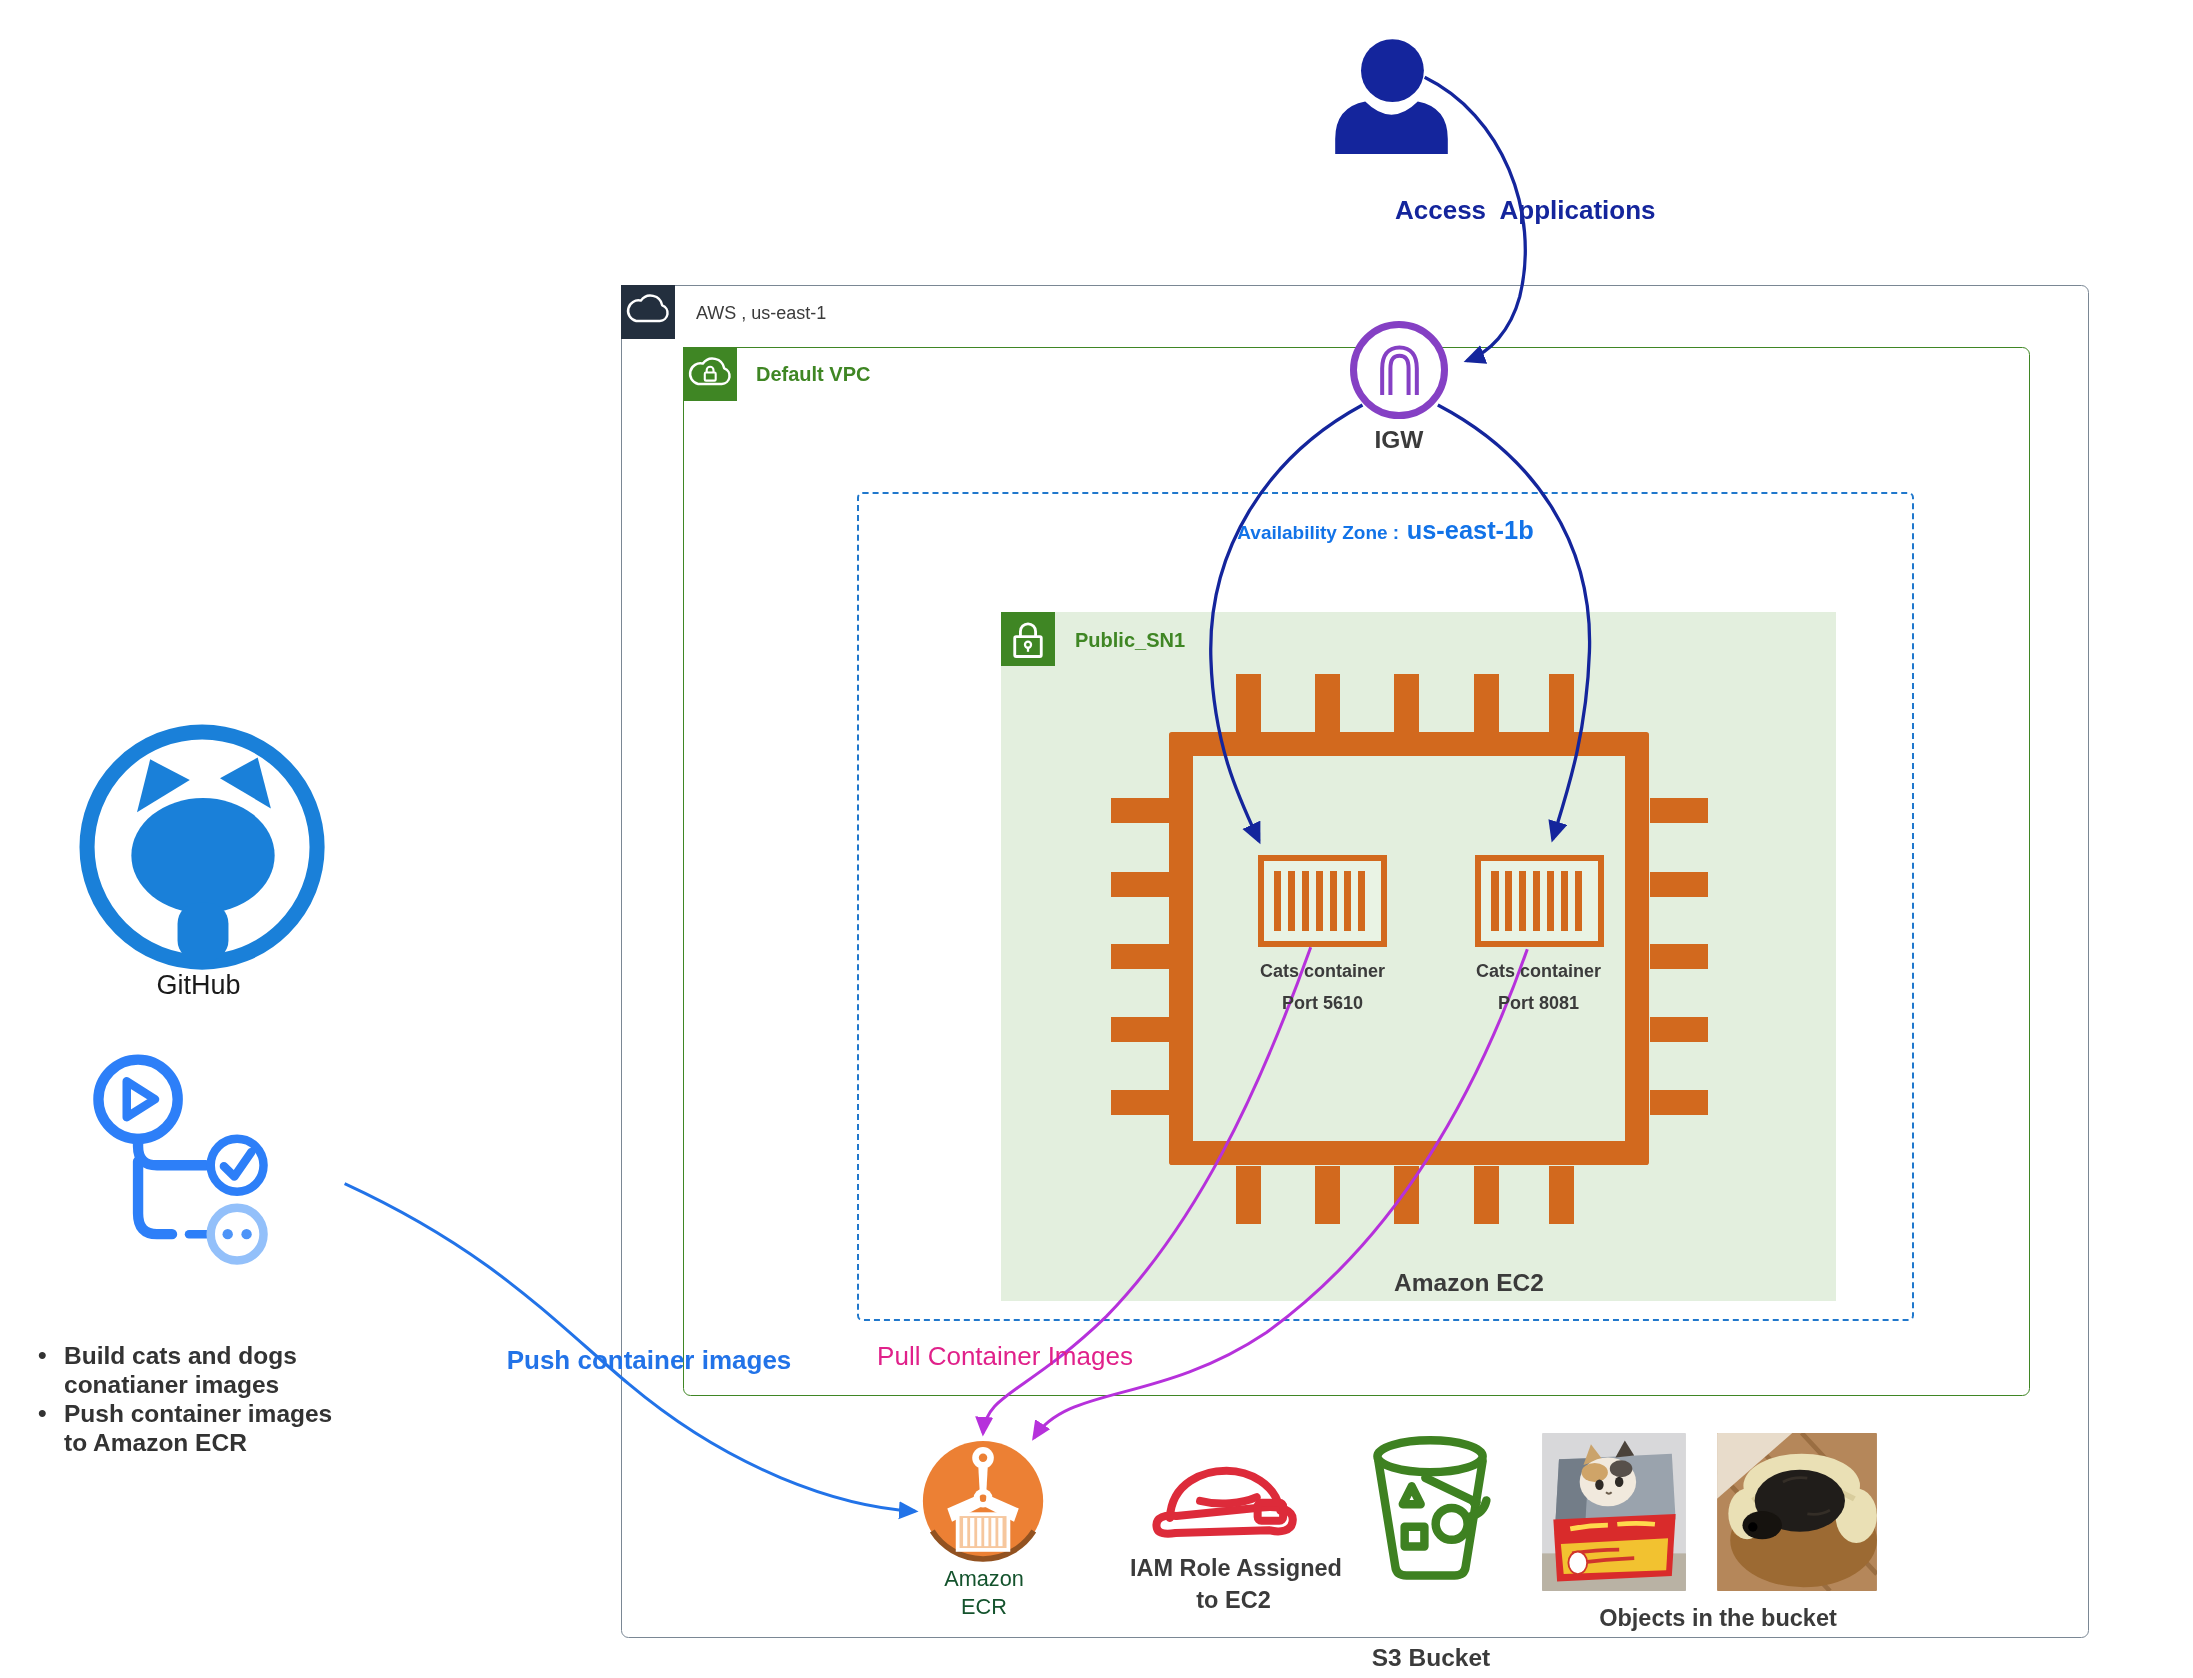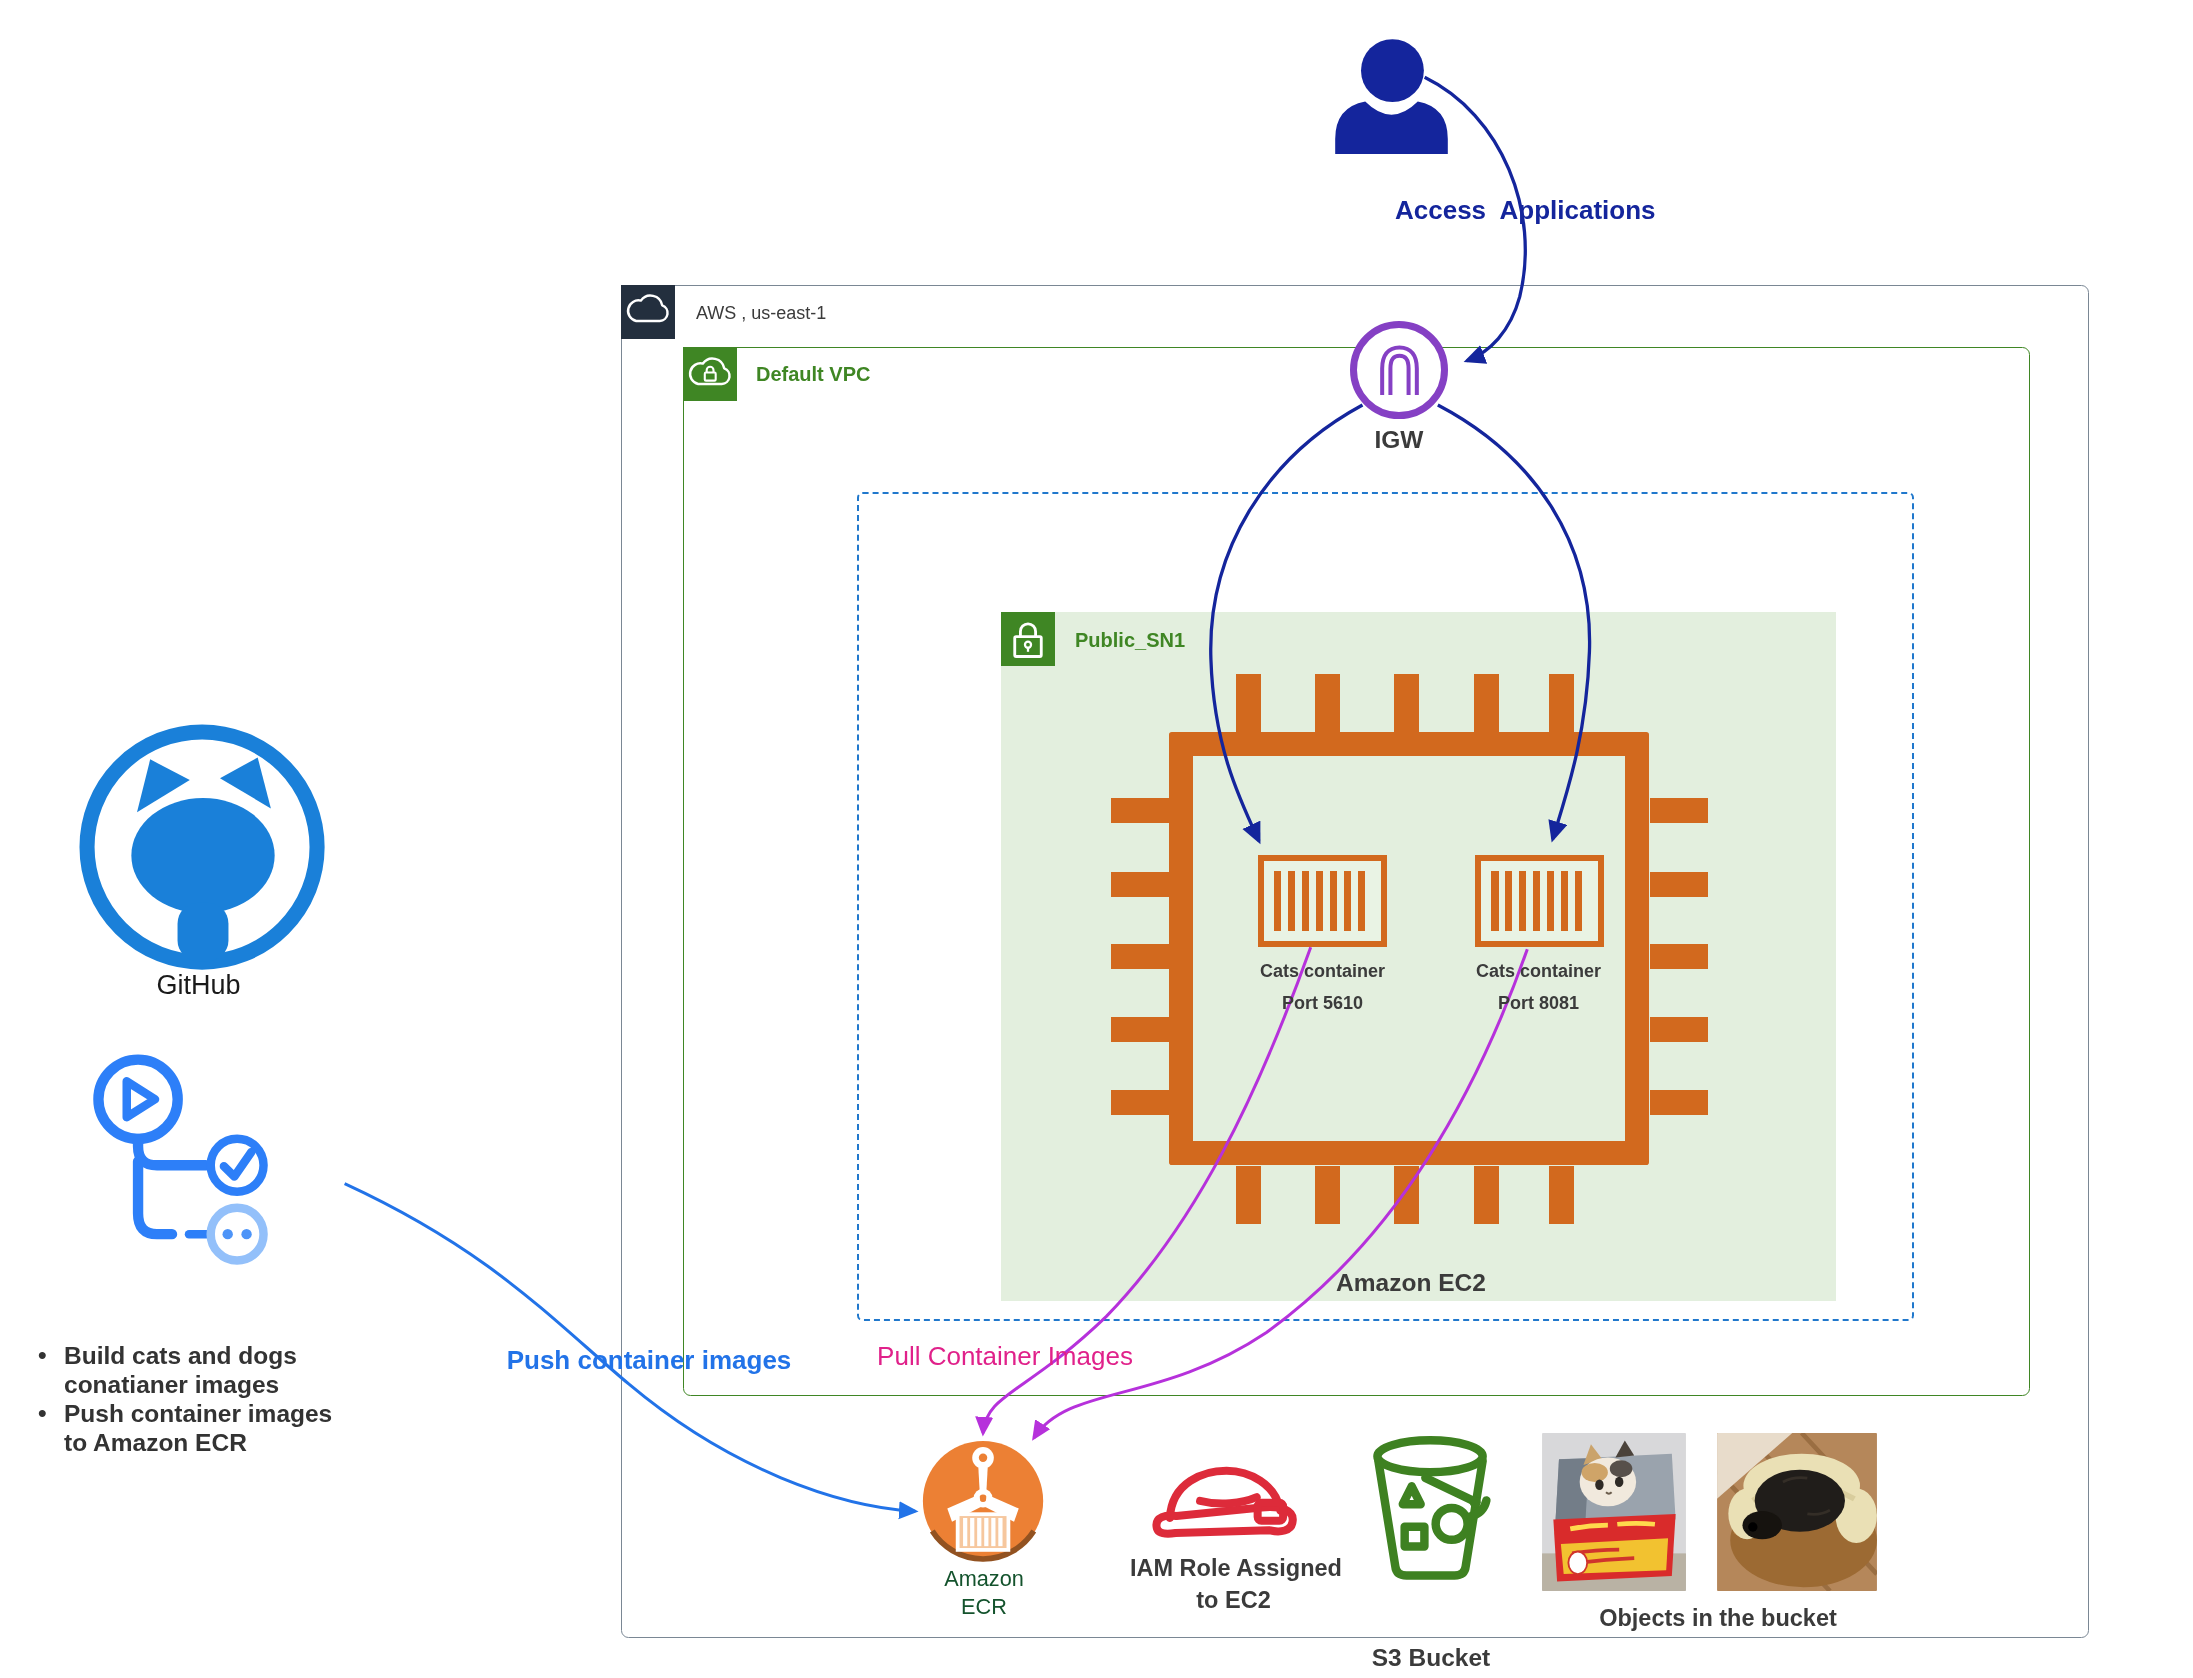--- a/index.html
+++ b/index.html
@@ -72,6 +72,9 @@
   <div class="lbl lbl-green" style="left:756px;top:363px;">Default VPC</div>
 
   <div class="box az-box" style="left:857px;top:492px;width:1057px;height:829px;"></div>
+  <div class="lbl lbl-az" style="left:1103px;top:516px;width:565px;">
+    <span class="pre">Availability Zone :</span><span class="zone">us-east-1b</span>
+  </div>
 
   <div class="box subnet-box" style="left:1001px;top:612px;width:835px;height:689px;"></div>
   <div class="icon-sq icon-green" style="left:1001px;top:612px;">

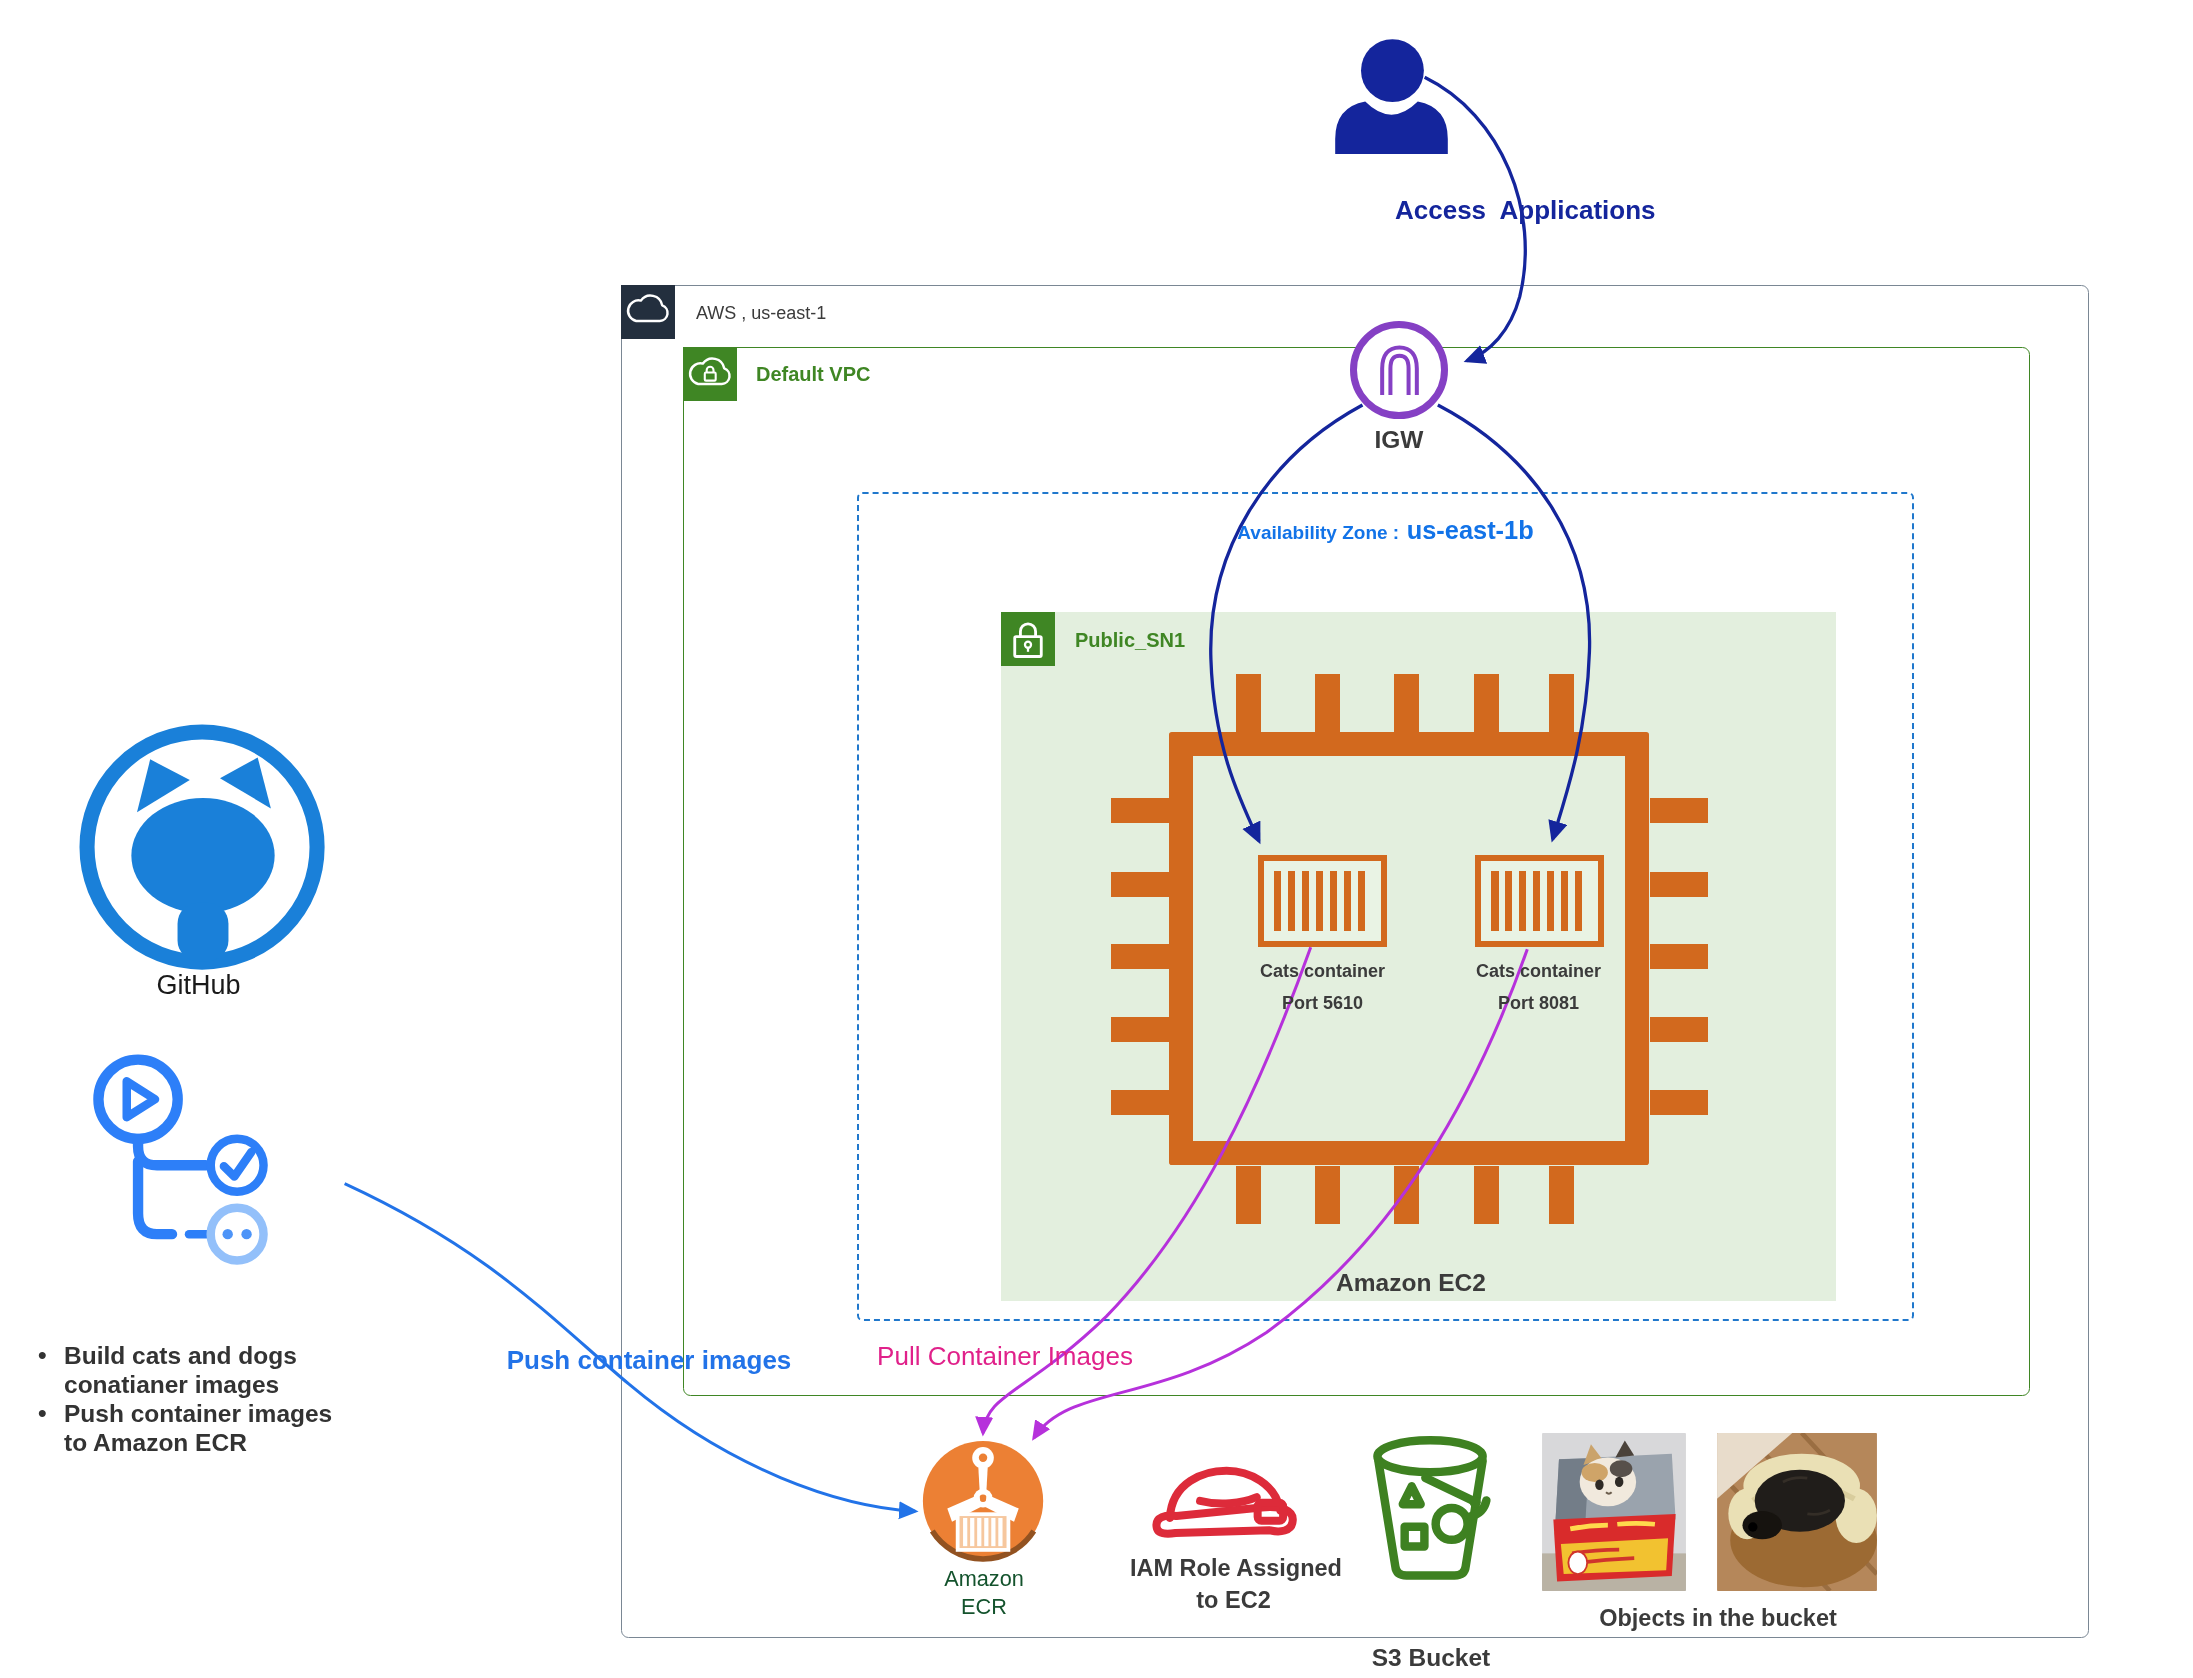--- a/index.html
+++ b/index.html
@@ -160,7 +160,7 @@
     <div>Cats container</div>
     <div>Port 8081</div>
   </div>
-  <div class="lbl lbl-dark-b lbl-ec2" style="left:1298px;top:1269px;width:226px;">Amazon EC2</div>
+  <div class="lbl lbl-dark-b lbl-ec2" style="left:1356px;top:1269px;width:226px;">Amazon EC2</div>
 
   <svg class="abs" style="left:71px;top:716px;" width="264" height="264" viewBox="0 0 280 280">
     <circle cx="139" cy="139" r="122" fill="#fff" stroke="#1A80D9" stroke-width="16"></circle>

